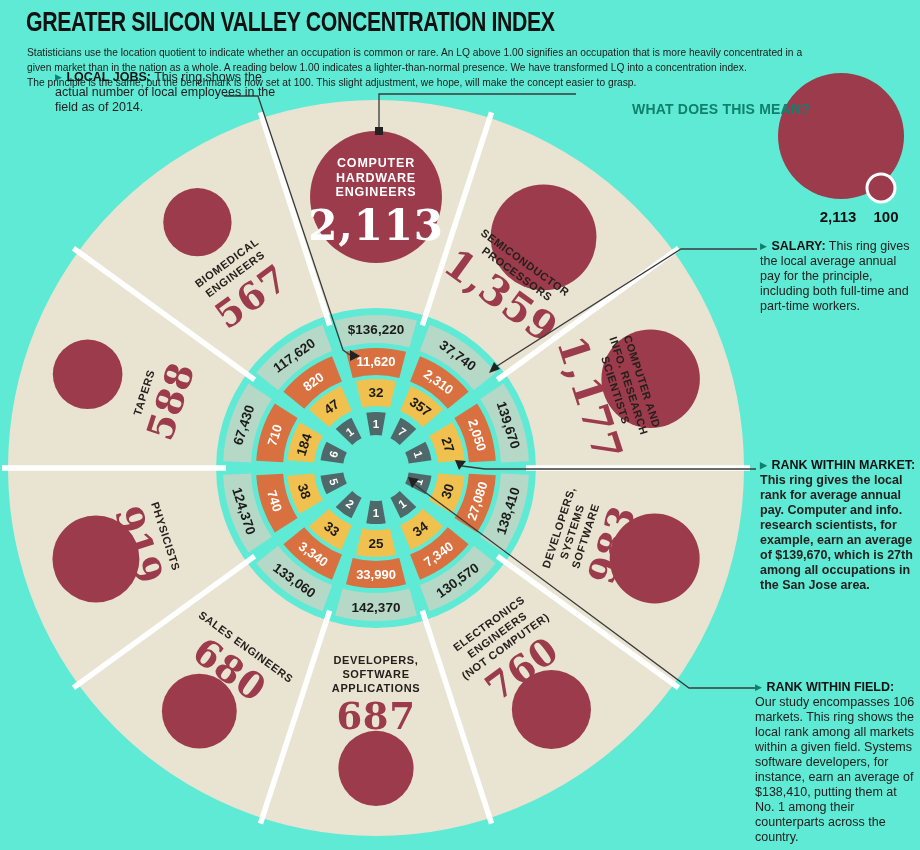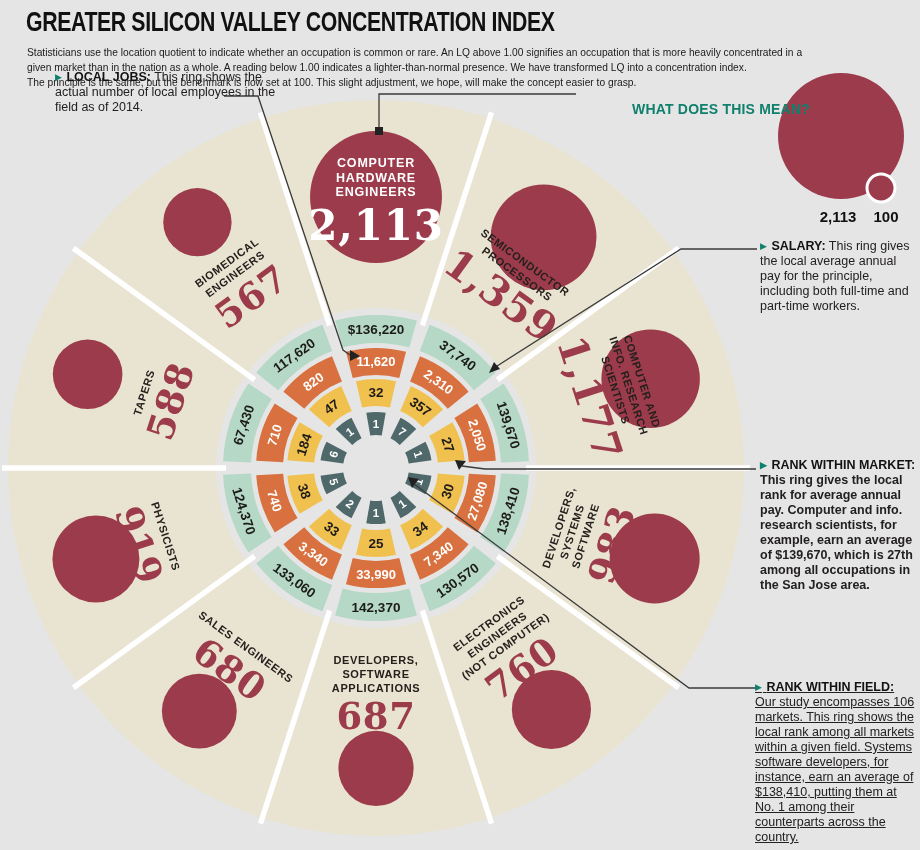--- a/index.html
+++ b/index.html
@@ -3,7 +3,7 @@
 <meta charset="utf-8">
 <style>
   html,body{margin:0;padding:0;background:#fff;}
-  #page{position:relative;width:920px;height:850px;overflow:hidden;background:#e5e5e5;
+  #page{position:relative;width:920px;height:850px;overflow:hidden;background:#5eead4;
         font-family:"Liberation Sans",sans-serif;color:#231f20;}
   .title{position:absolute;left:26px;top:6px;font-size:28px;font-weight:bold;
          letter-spacing:-0.5px;color:#111;white-space:nowrap;

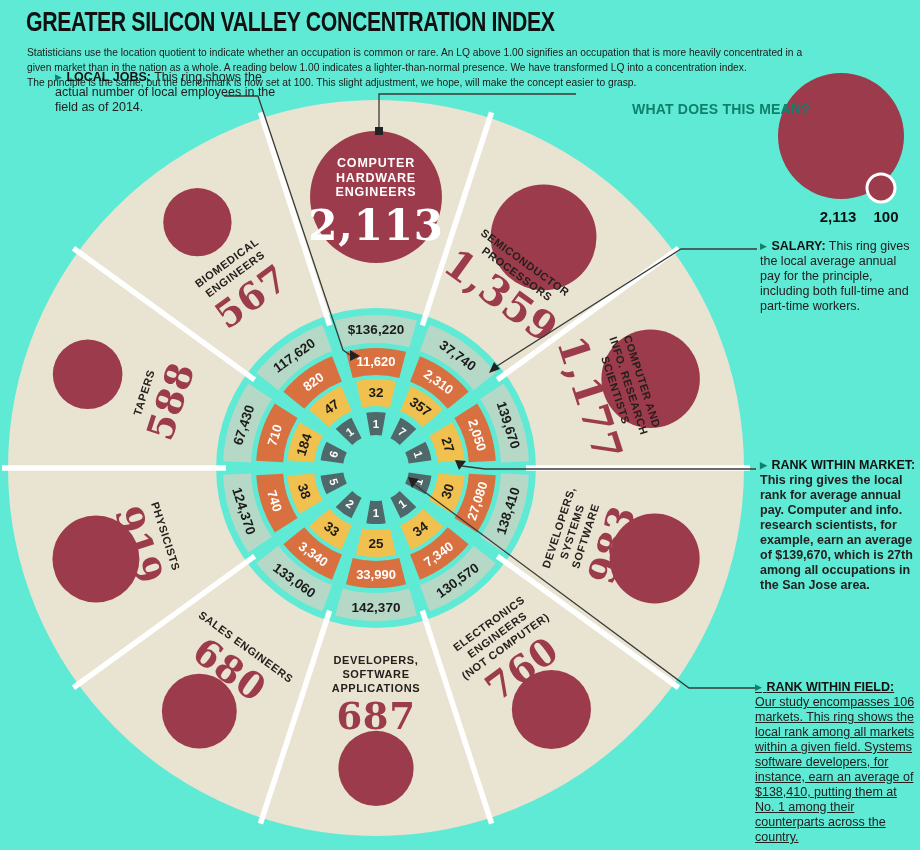--- a/index.html
+++ b/index.html
@@ -191,7 +191,7 @@
     <span>This ring gives the local rank for average annual pay. Computer and info. research scientists, for example, earn an average of $139,670, which is 27th among all occupations in the San Jose area.</span>
   </div>
 
-  <div class="callout" style="left:755px;top:680px;width:162px;text-decoration:underline;">
+  <div class="callout" style="left:755px;top:680px;width:162px;">
     <span class="tri">▶</span>
     <b>RANK WITHIN FIELD:</b>
     <span>Our study encompasses 106 markets. This ring shows the local rank among all markets within a given field. Systems software developers, for instance, earn an average of $138,410, putting them at No. 1 among their counterparts across the country.</span>

